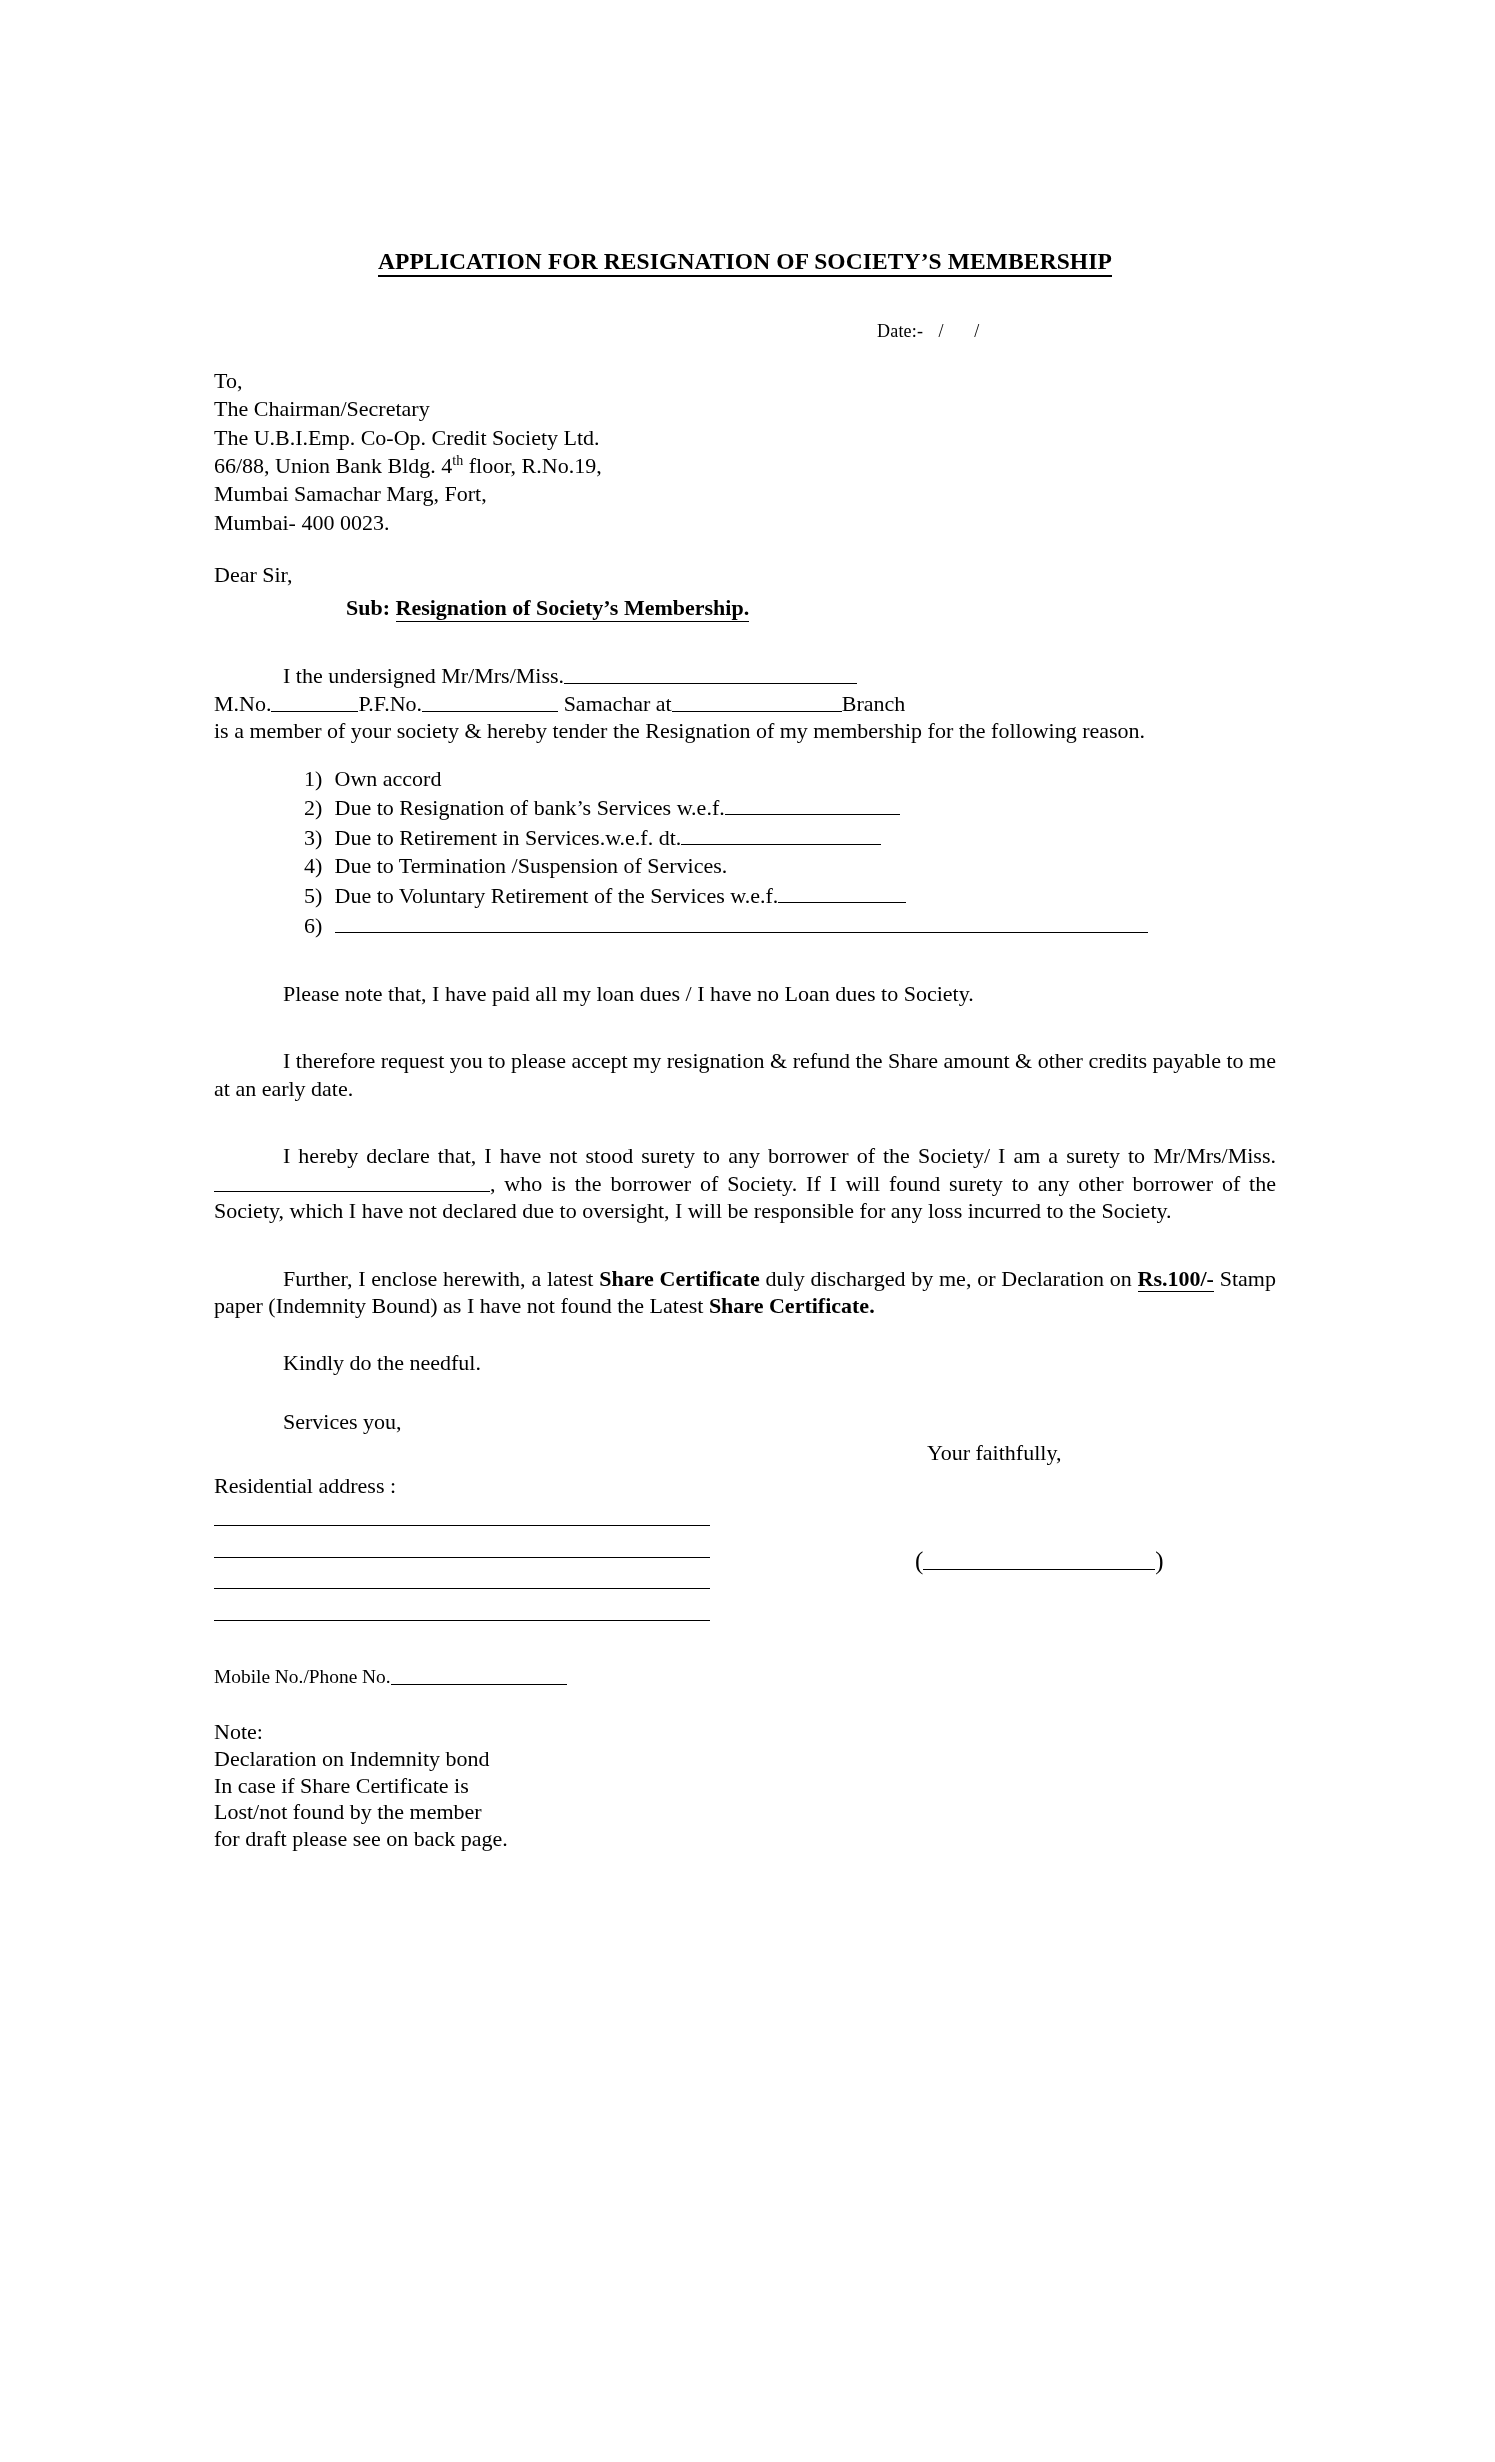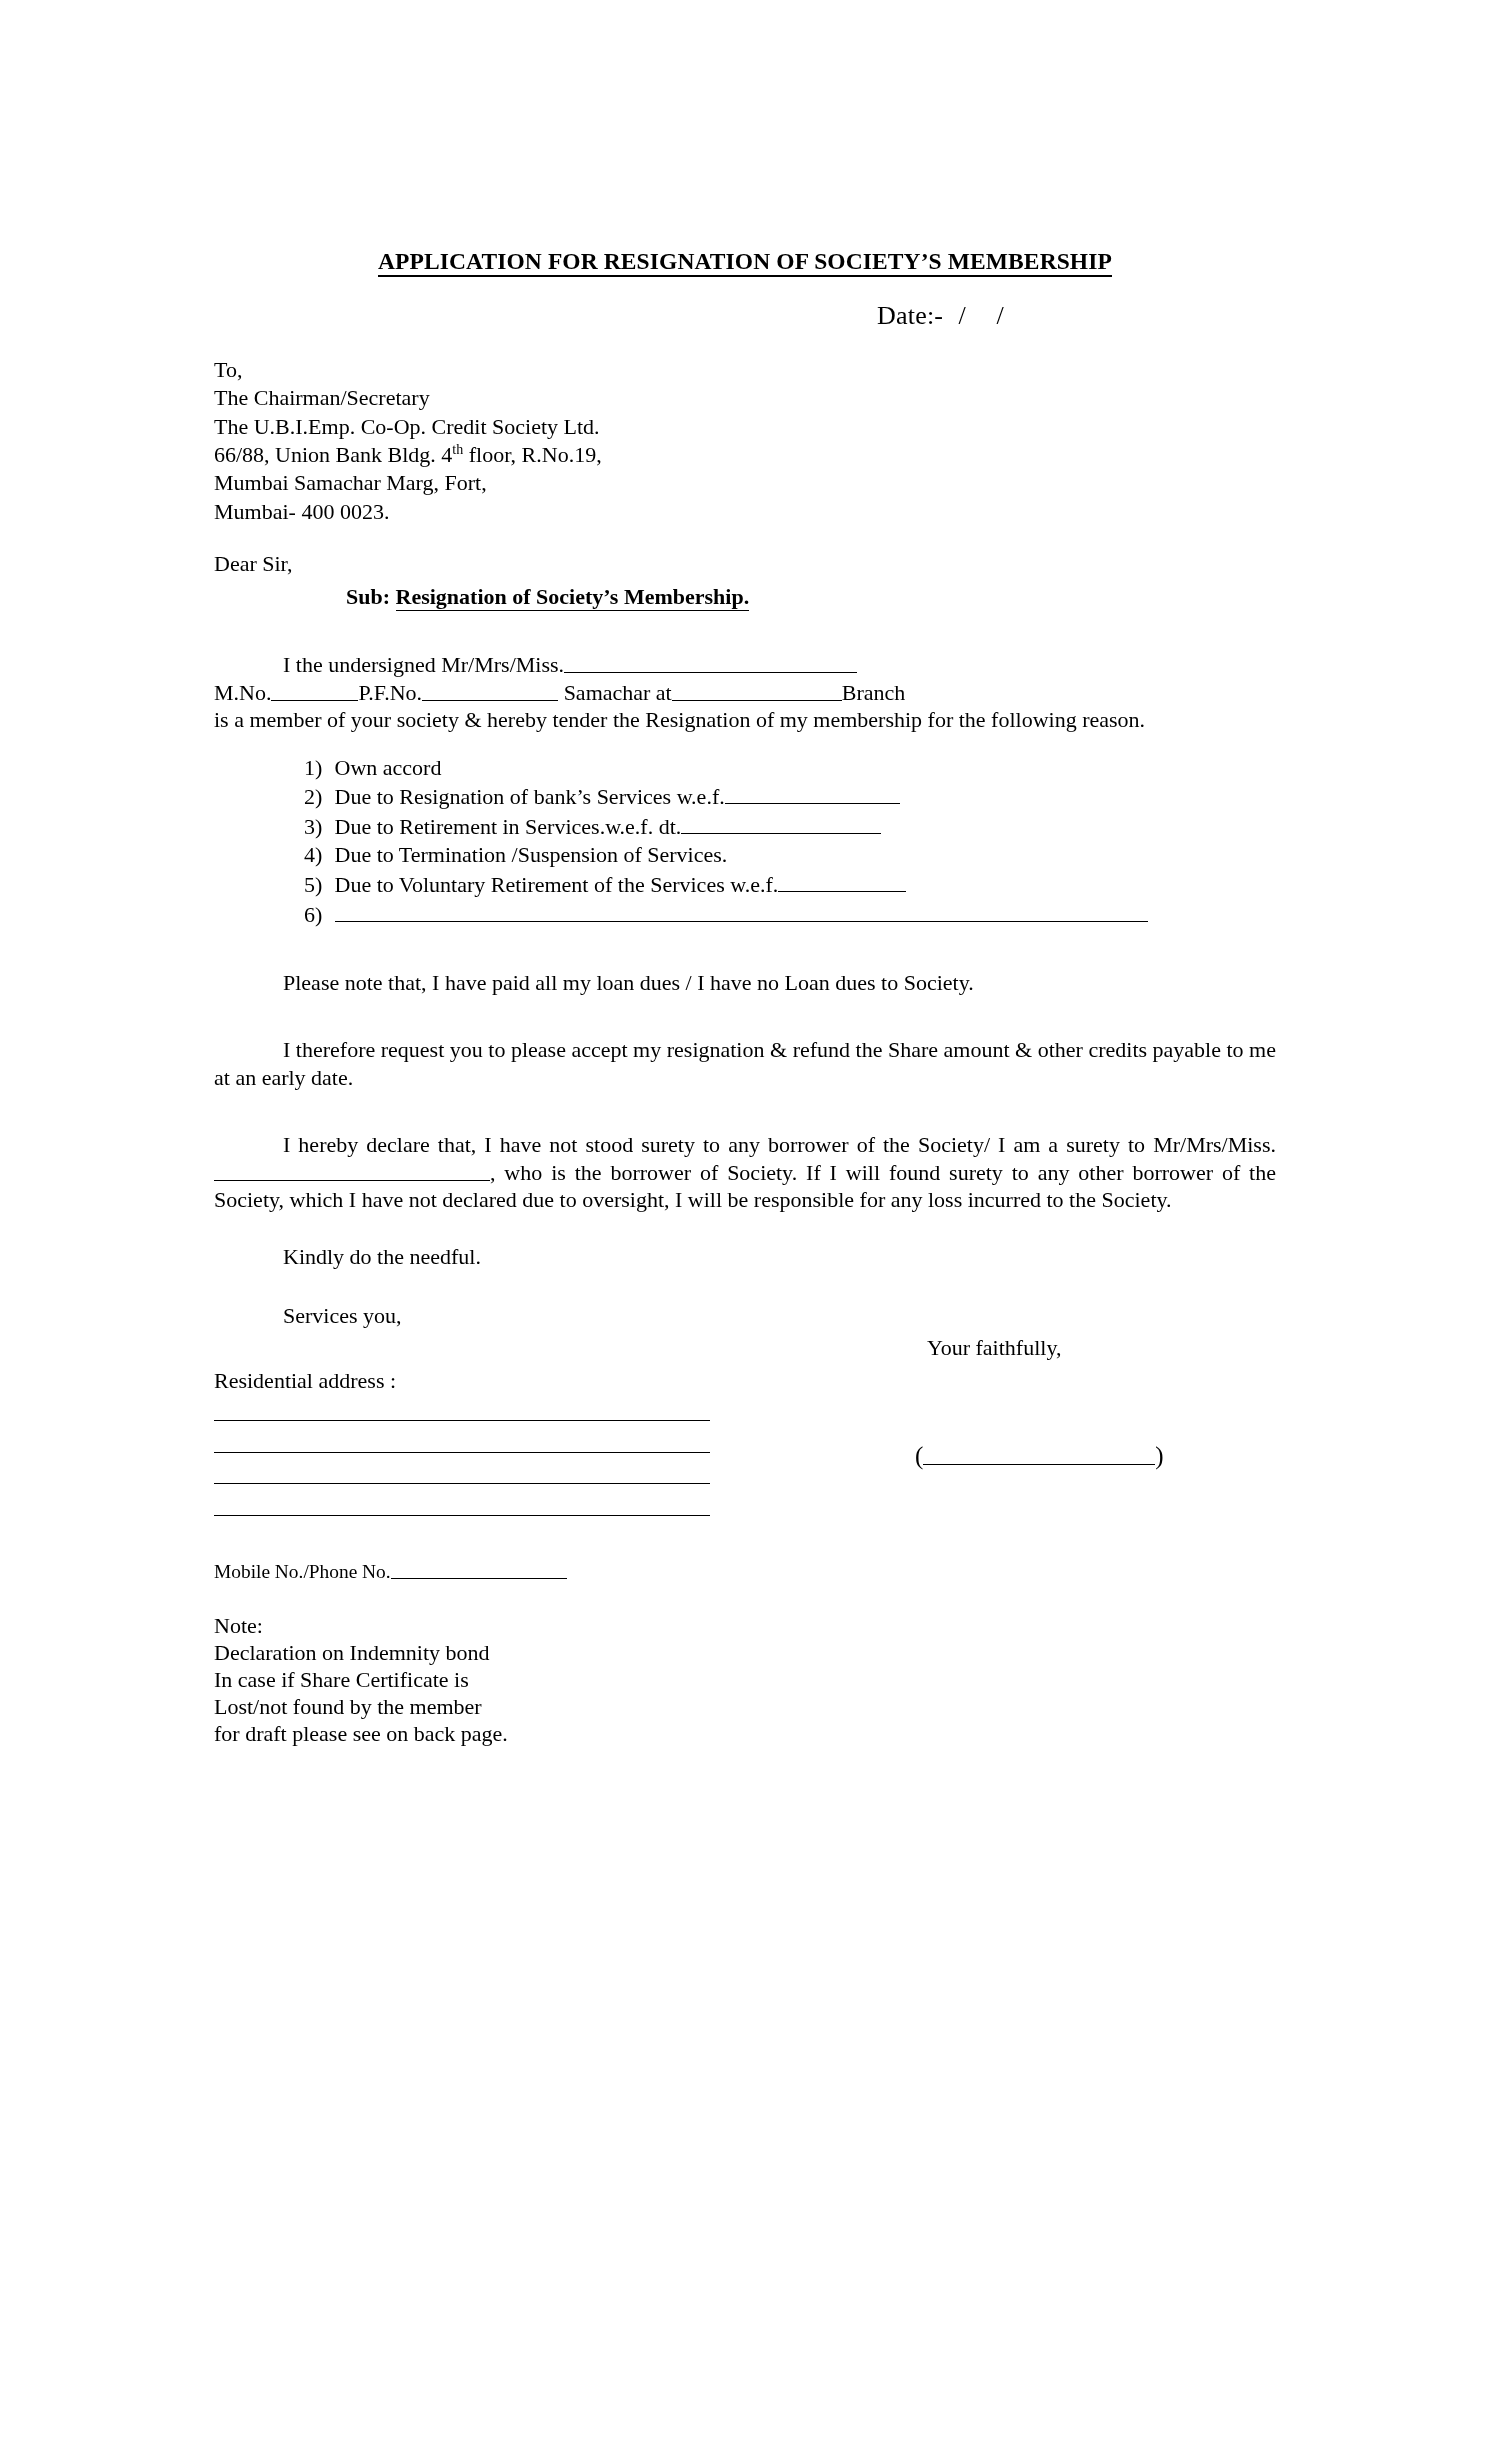--- a/index.html
+++ b/index.html
@@ -46,8 +46,8 @@
 
   
   .date-line {
-    margin-top: 24px;
-    font-size: 26px;
+    margin-top: 44px;
+    font-size: 18px;
     padding-left: 663px;
     letter-spacing: 0.2px;
   }

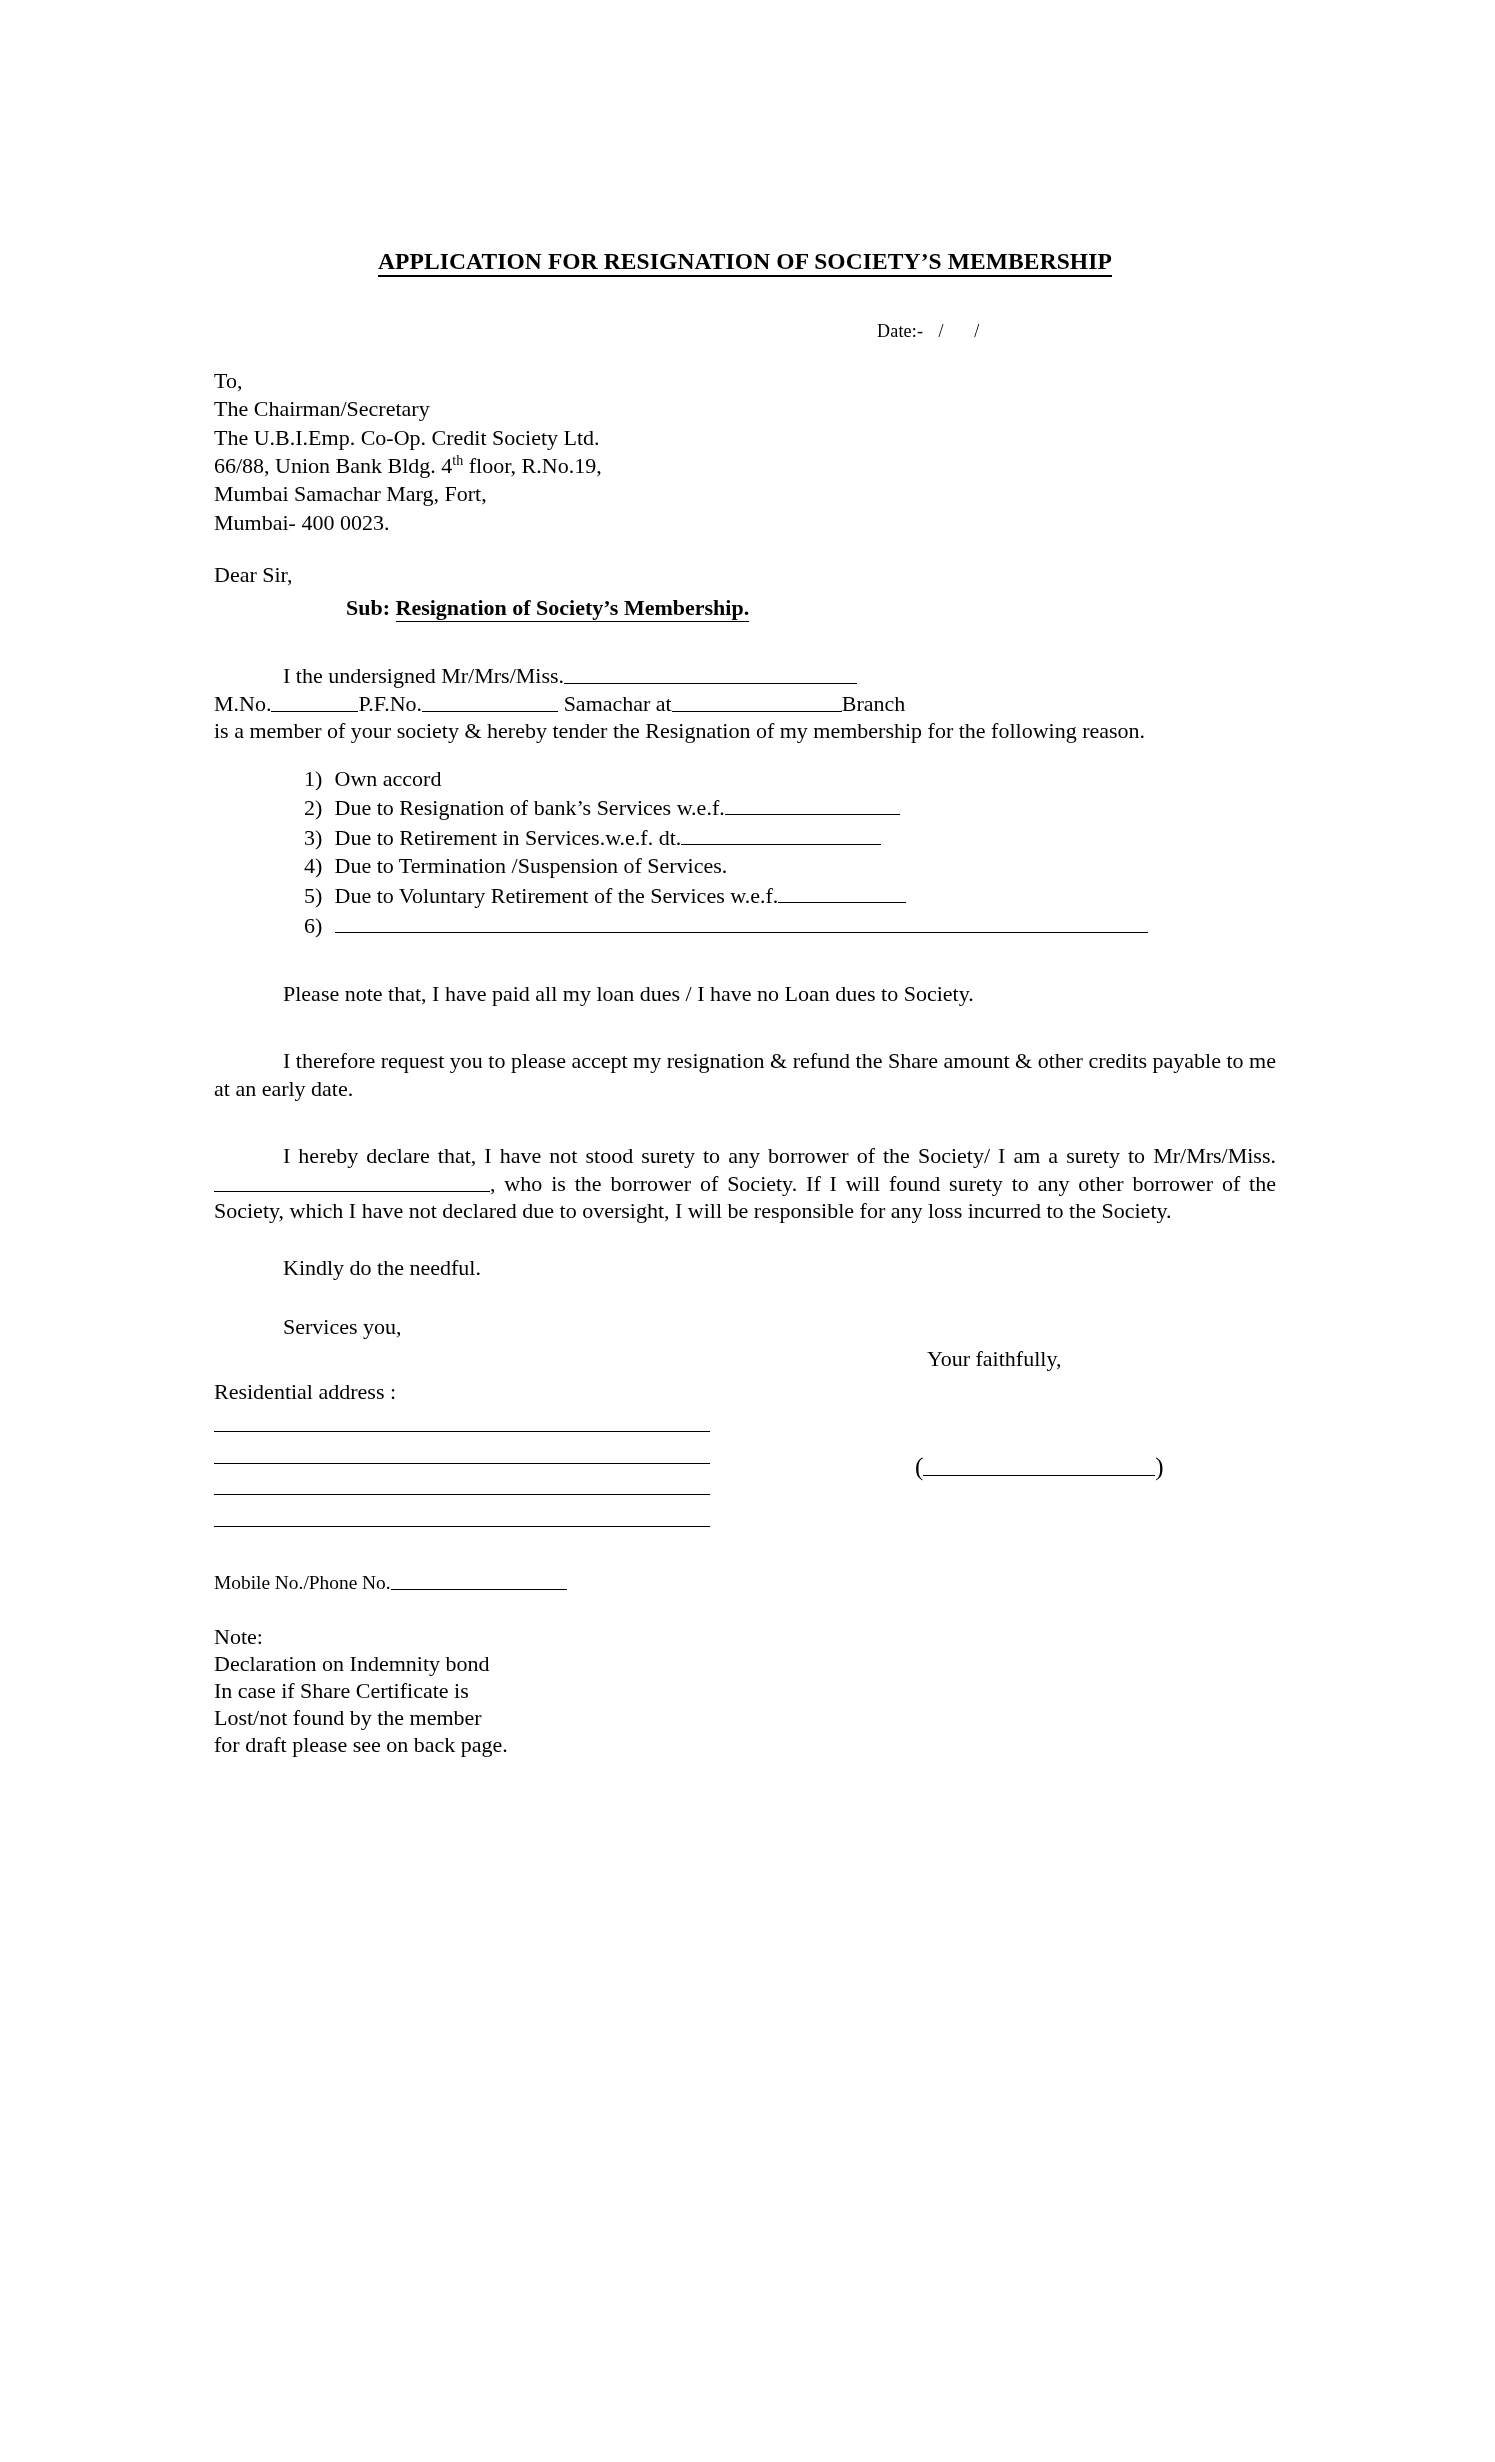--- a/index.html
+++ b/index.html
@@ -282,6 +282,9 @@
       <span>I hereby declare that, I have not stood surety to any borrower of the Society/ I am a surety to Mr/Mrs/Miss.</span><span class="blank b-surety"></span><span>, who is the borrower of Society. If I will found surety to any other borrower of the Society, which I have not declared due to oversight, I will be responsible for any loss incurred to the  Society.</span>
     </div>
 
+    <div class="para indent mt2">
+      <span>Further, I enclose herewith, a latest </span><b>Share Certificate</b><span> duly discharged by me, or Declaration on </span><b class="uline">Rs.100/-</b><span> Stamp paper (Indemnity Bound) as I have not found the Latest </span><b>Share Certificate.</b>
+    </div>
 
     <div class="kindly">Kindly do the needful.</div>
 

